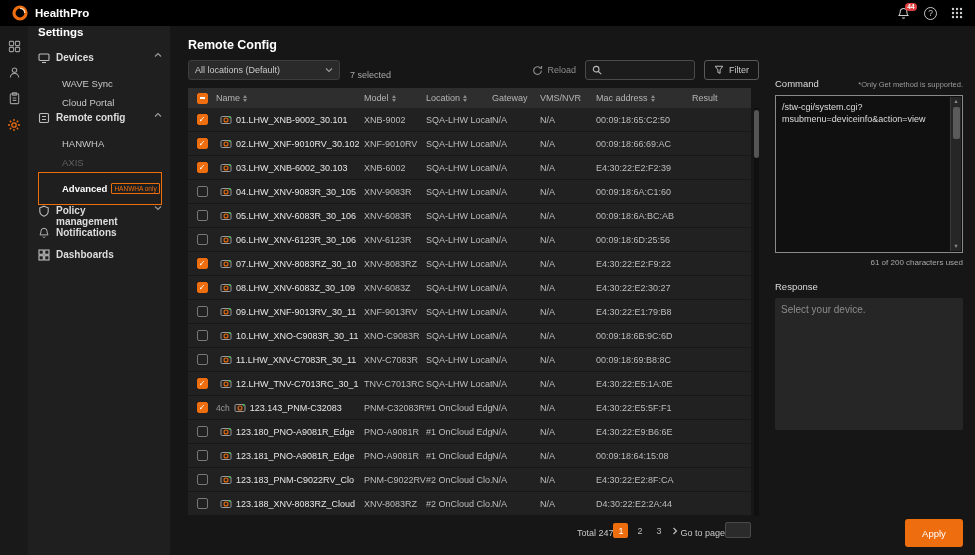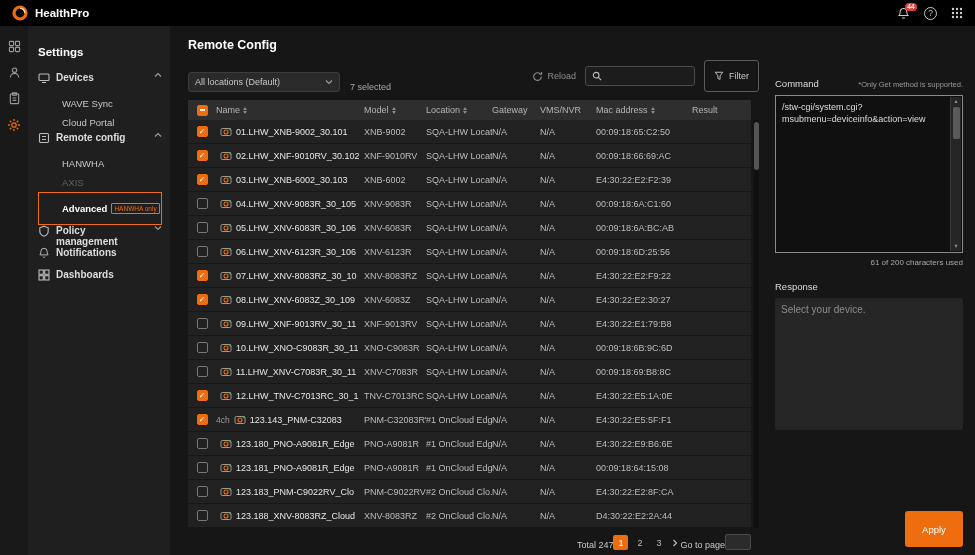--- a/index.html
+++ b/index.html
@@ -26,7 +26,7 @@
   .rail .ricon.active { color:var(--accent); }
 
   
-  .sidebar { width:142px; background:#1f1f1f; padding:20px 8px 10px 10px; }
+  .sidebar { width:142px; background:#1f1f1f; padding:0 8px 10px 10px; }
   .sb-title { color:#fff; font-size:11.5px; font-weight:bold; margin-bottom:14px; }
   .nav-group { display:flex; align-items:flex-start; gap:6px; height:22px; color:#ddd;
     font-size:10px; font-weight:600; cursor:pointer; }

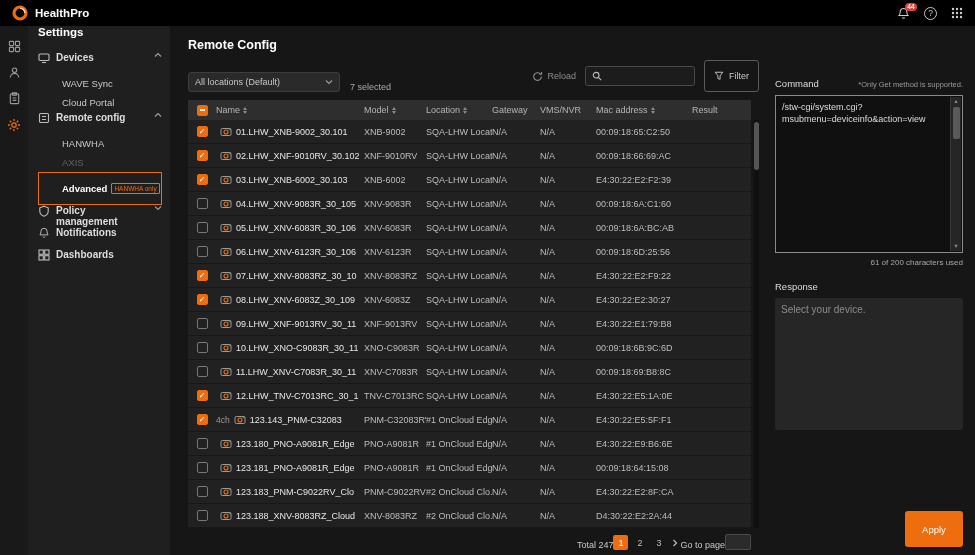--- a/index.html
+++ b/index.html
@@ -56,7 +56,7 @@
     display:flex; align-items:center; padding:0 6px; gap:5px; }
   .searchbox input { flex:1; min-width:0; background:transparent; border:none; outline:none;
     color:#ddd; font-size:9px; font-family:inherit; }
-  .filter-btn { height:32px; background:transparent; border:1px solid #5a5a5a; border-radius:3px;
+  .filter-btn { height:20px; background:transparent; border:1px solid #5a5a5a; border-radius:3px;
     color:#c9c9c9; font-size:9px; display:flex; align-items:center; gap:5px; padding:0 9px;
     cursor:pointer; font-family:inherit; }
 

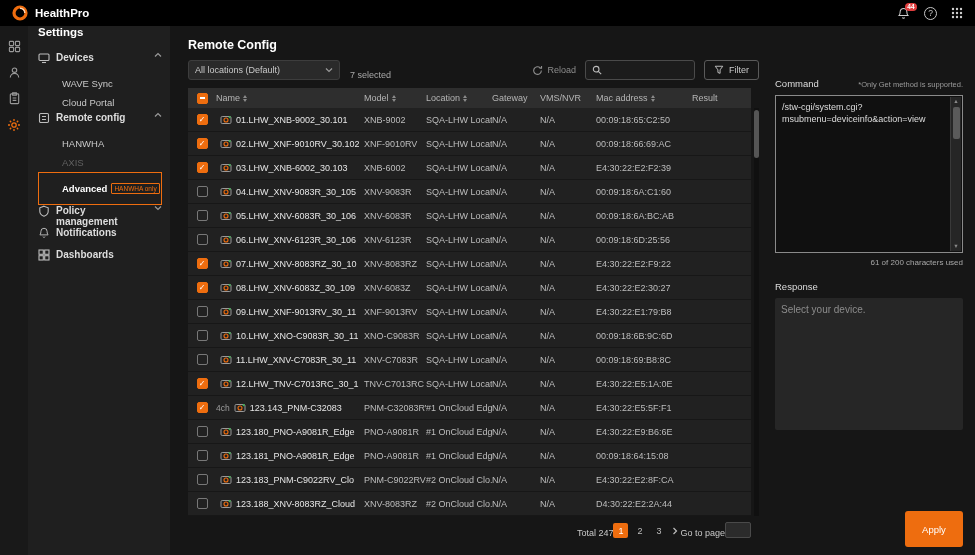--- a/index.html
+++ b/index.html
@@ -116,7 +116,7 @@
   .resp-label { margin-top:14px; }
   .resp-box { height:132px; margin-top:6px; background:#262626; border-radius:2px; padding:6px;
     font-size:10px; color:#8c8c8c; }
-  .apply-btn { margin-top:auto; align-self:flex-end; width:58px; height:36px; background:var(--accent);
+  .apply-btn { margin-top:auto; align-self:flex-end; width:58px; height:28px; background:var(--accent);
     border:none; border-radius:3px; color:#fff; font-size:9.5px; cursor:pointer; font-family:inherit; }
 
   svg { display:block; }

